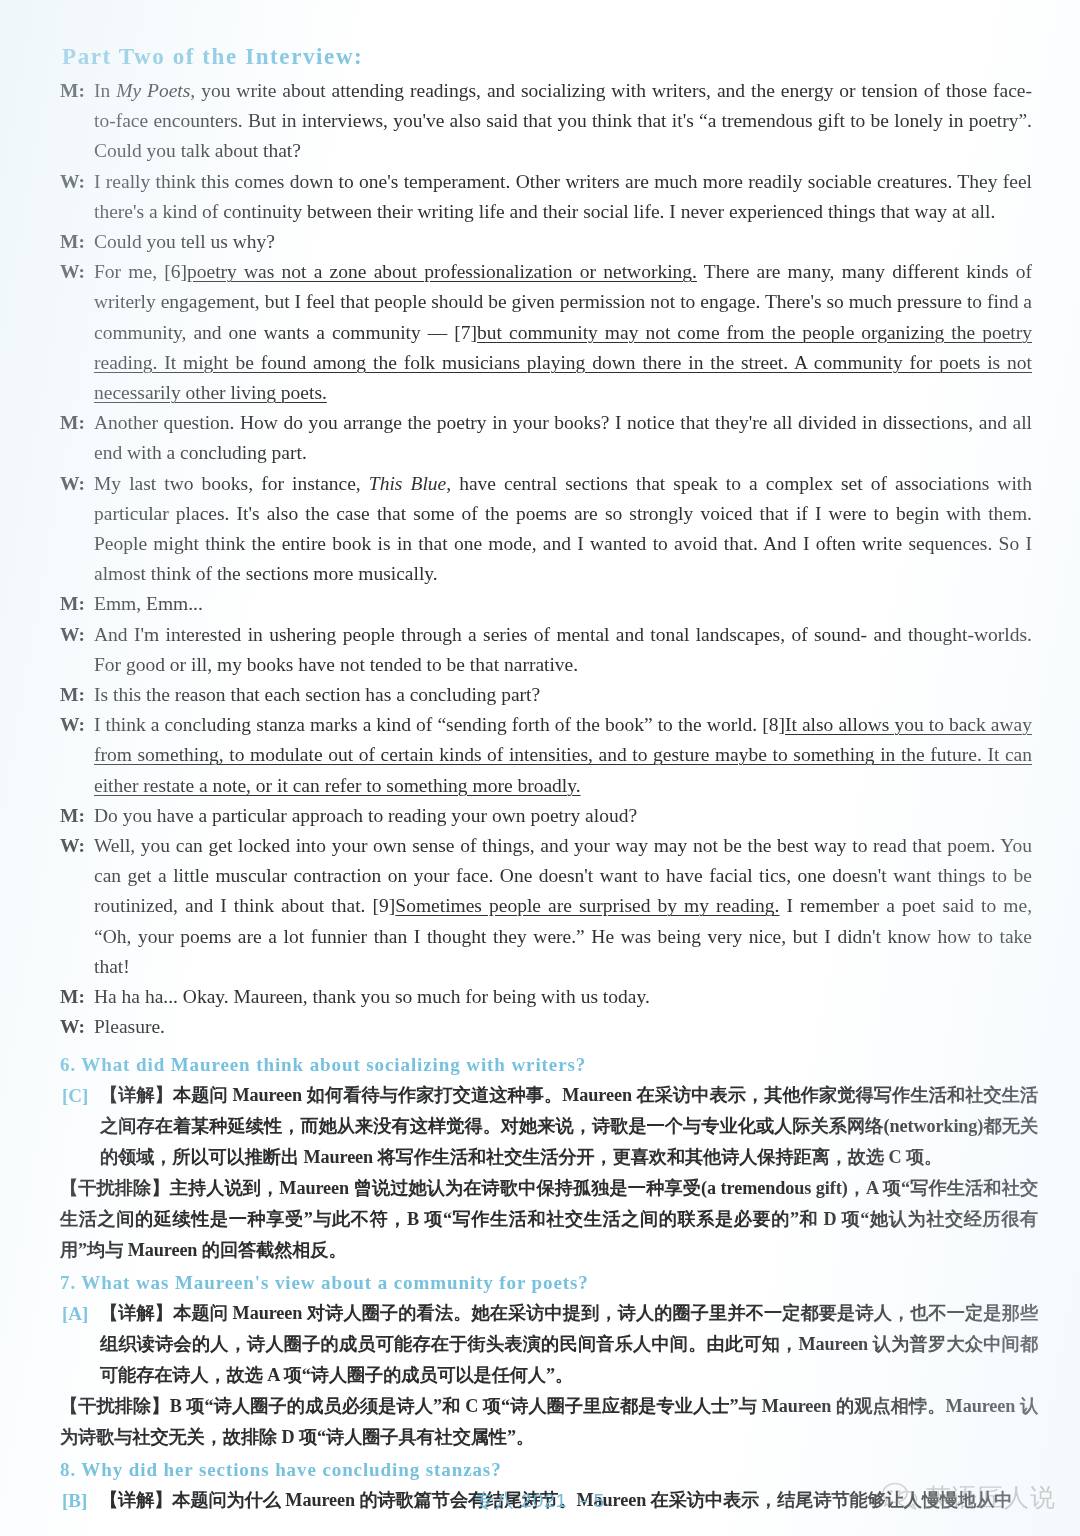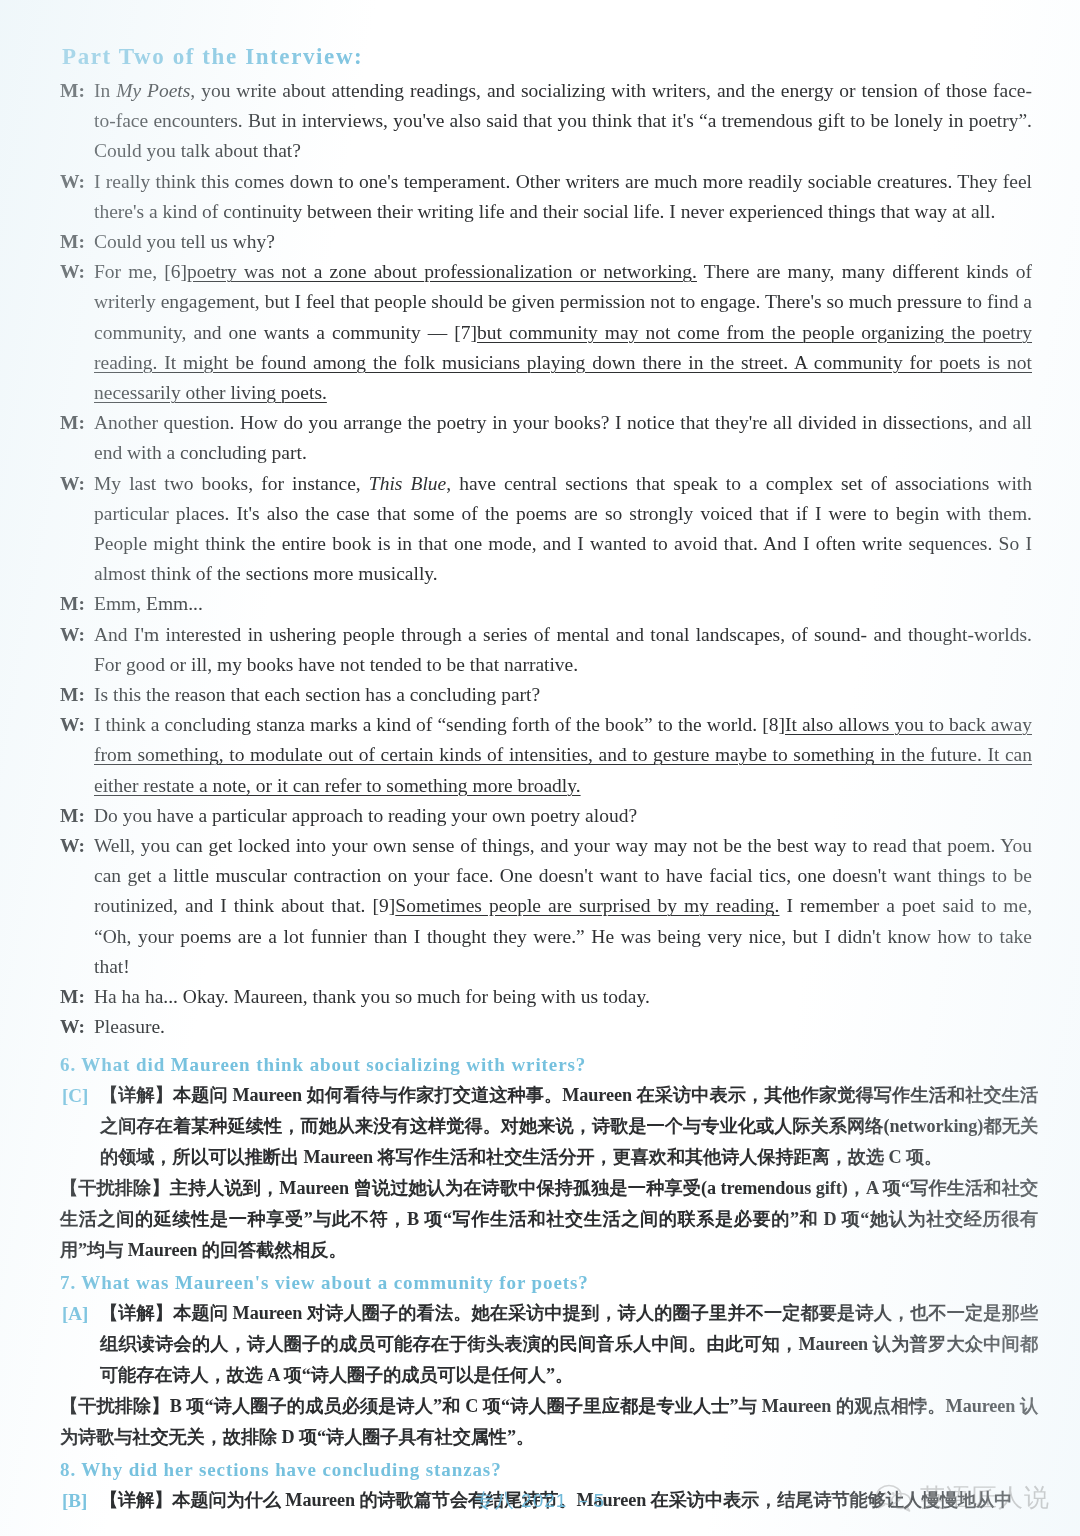--- a/index.html
+++ b/index.html
@@ -156,10 +156,10 @@
   
   .watermark {
     position: absolute;
-    right: 30px;
+    right: 24px;
     bottom: 22px;
     display: flex;
-    align-items: center;
+    align-items: flex-start;
     gap: 8px;
     opacity: 0.35;
     z-index: 6;

